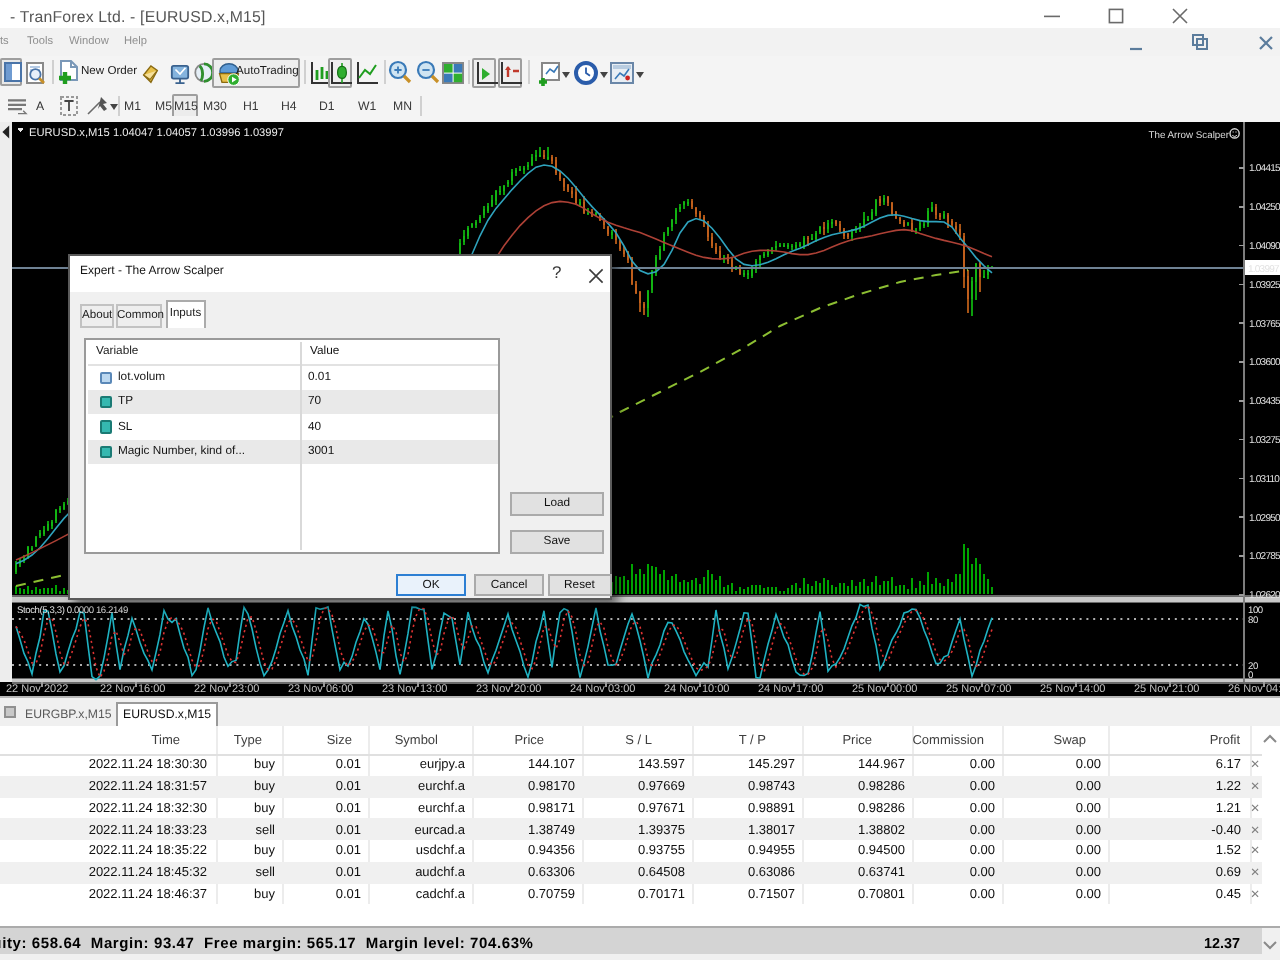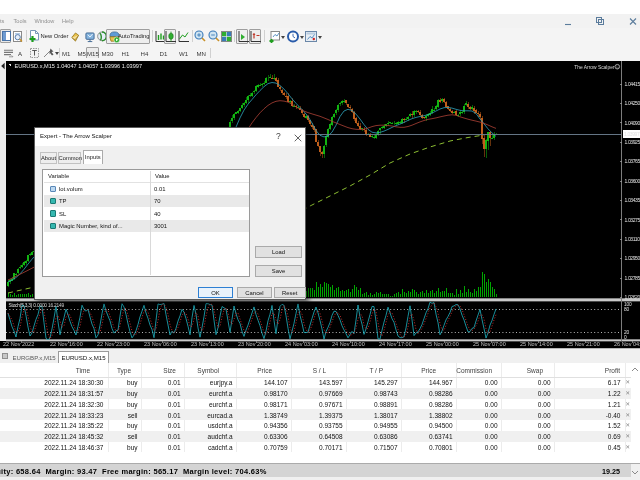--- a/index.html
+++ b/index.html
@@ -59,6 +59,18 @@
 <body>
 <div id="stage">
 
+<div class="abs" id="titlebar">
+ <div class="abs" id="titletxt">- TranForex Ltd. - [EURUSD.x,M15]</div>
+ <svg class="abs winbtn" style="left:522px" viewBox="0 0 8 8">
+        <path d="M0 4.2H8" stroke="#6a6a6a" stroke-width="0.8" fill="none"></path>
+      </svg>
+ <svg class="abs winbtn" style="left:554px" viewBox="0 0 8 8">
+        <rect x="0.7" y="0.7" width="6.6" height="6.6" stroke="#6a6a6a" stroke-width="0.8" fill="none"></rect>
+      </svg>
+ <svg class="abs winbtn" style="left:586px" viewBox="0 0 8 8">
+        <path d="M0.5 0.5L7.5 7.5M7.5 0.5L0.5 7.5" stroke="#6a6a6a" stroke-width="0.8" fill="none"></path>
+      </svg>
+</div>
 
 <div class="abs" id="menubar">
  <span class="mi" style="left:0px">ts</span>

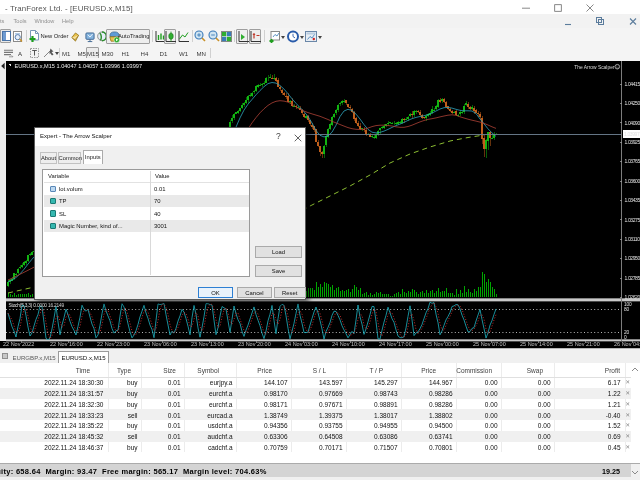--- a/index.html
+++ b/index.html
@@ -470,7 +470,7 @@
     </div>
 <div class="abs" id="sumbar">
  <div class="abs" style="left:-14px;top:3px;white-space:pre;font-size:7.5px;letter-spacing:0.3px">Equity: 658.64  Margin: 93.47  Free margin: 565.17  Margin level: 704.63%</div>
- <div class="abs" style="left:520px;top:3px;width:100px;text-align:right;font-size:7.2px">19.25</div>
+ <div class="abs" style="left:520px;top:3px;width:100px;text-align:right;font-size:7.2px">12.37</div>
  <div class="abs" style="left:630.5px;top:0;width:9.5px;height:14px;background:#f0f0f0"></div>
 </div>
 <div class="abs" id="bstrip"></div>

